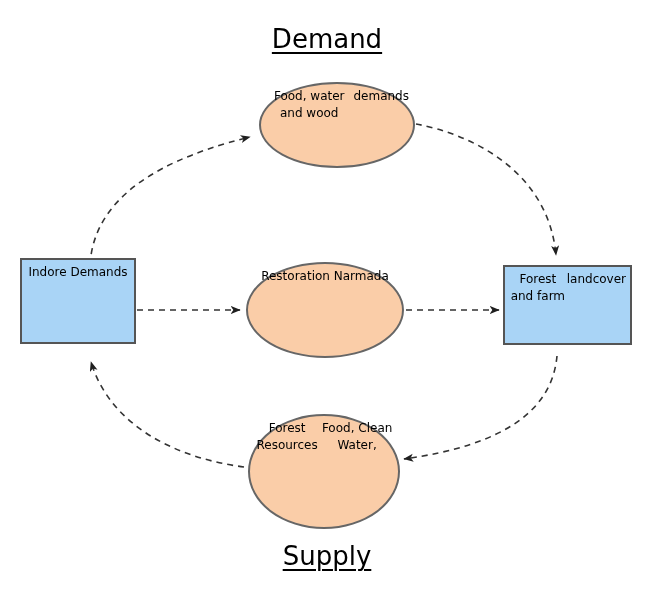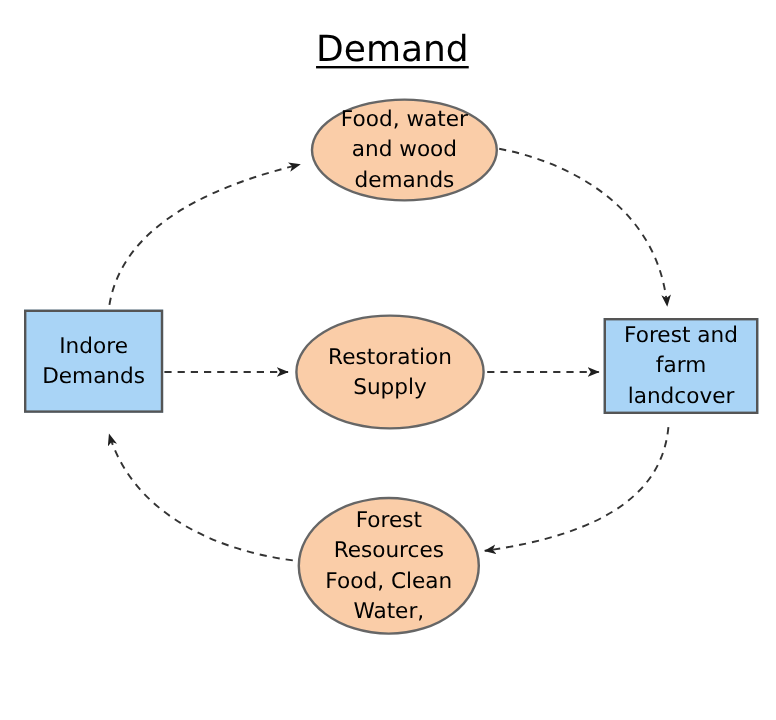--- a/index.html
+++ b/index.html
@@ -56,7 +56,7 @@
     position:absolute;
     left:227px;width:200px;
     text-align:center;
-    font-size:30px;
+    font-size:26px;
     font-weight:500;
     text-decoration:underline;
     text-underline-offset:4px;

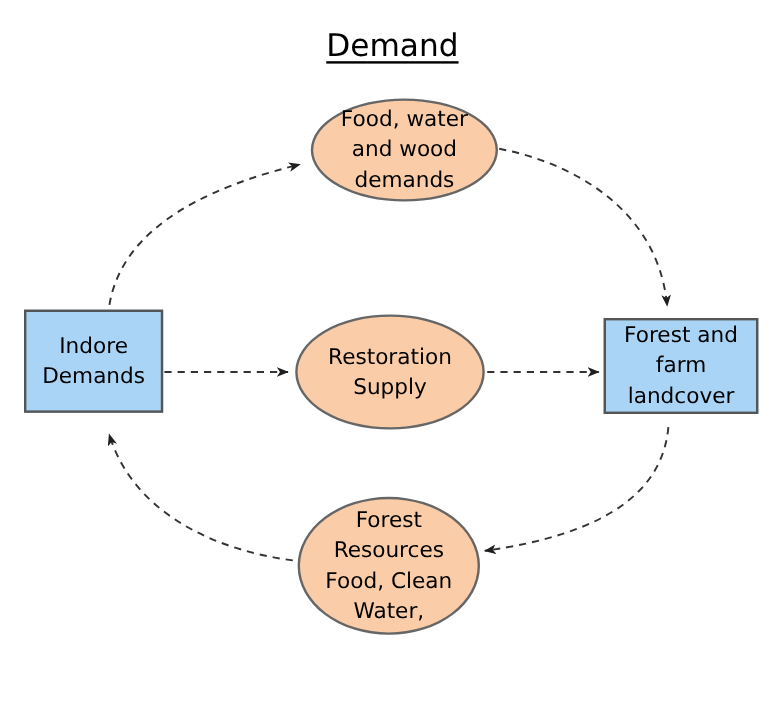--- a/index.html
+++ b/index.html
@@ -36,10 +36,10 @@
   .node{
     position:absolute;
     z-index:2;
-    display:flex;flex-direction:column;
-    align-items:center;justify-content:center;
+    display:flex;flex-direction:row;
+    justify-content:center;
     text-align:center;
-    font-size:18px;line-height:1.4;
+    font-size:12px;line-height:1.4;
     box-sizing:border-box;
     padding:4px;
   }

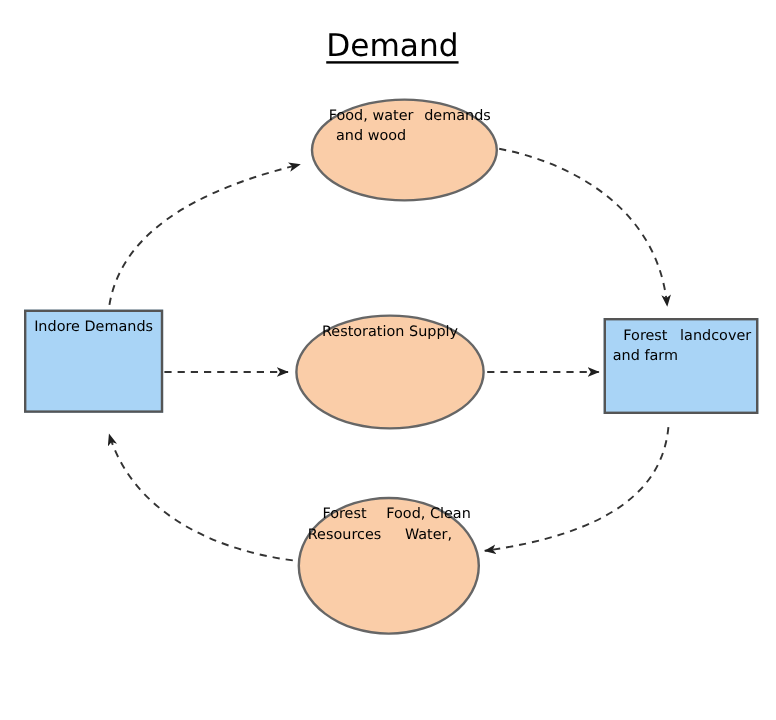--- a/index.html
+++ b/index.html
@@ -109,7 +109,7 @@
   </div>
 
   <div class="node ellipse node-project">
-    <div>Restoration Supply</div>
+    <div>Restoration Narmada</div>
   </div>
 
   <div class="node rect node-forest">

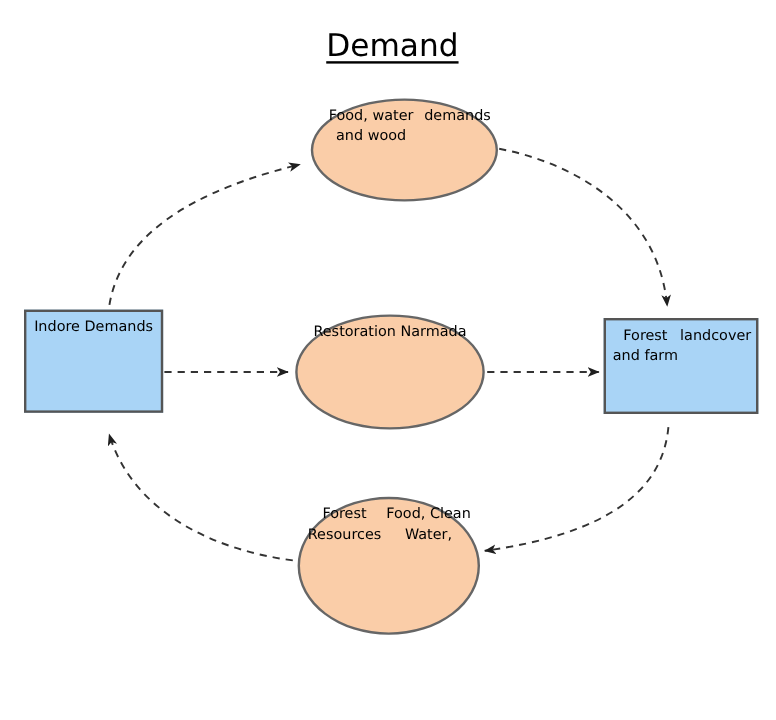--- a/index.html
+++ b/index.html
@@ -122,6 +122,7 @@
     <div>Food, Clean Water,</div>
   </div>
 
+  <div class="diagram-title title-supply">Supply</div>
 
 </div>
 

